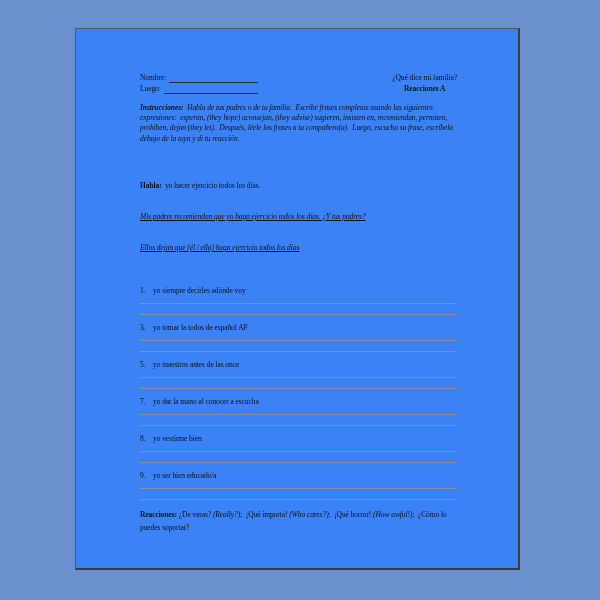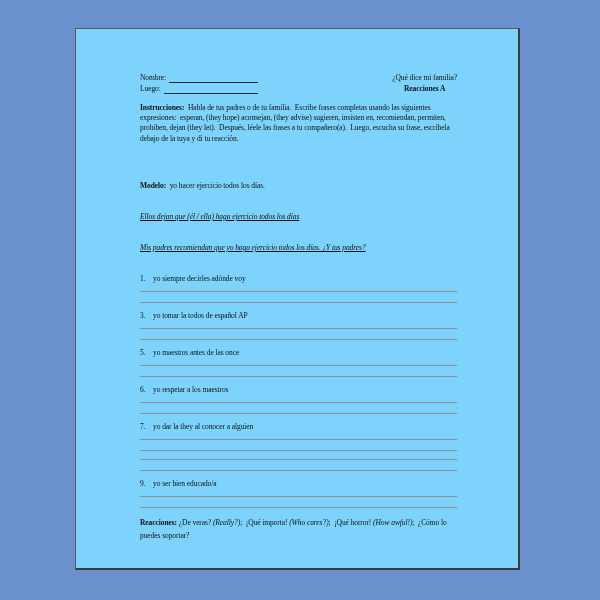--- a/index.html
+++ b/index.html
@@ -78,7 +78,7 @@
 <body>
 
 <div class="page-bg" style="background: rgb(106, 144, 206);">
-  <div class="paper" style="background: #7dd3fc;">
+  <div class="paper" style="background: #3b82f6;">
 
     <div class="header">
       <div class="header-left">

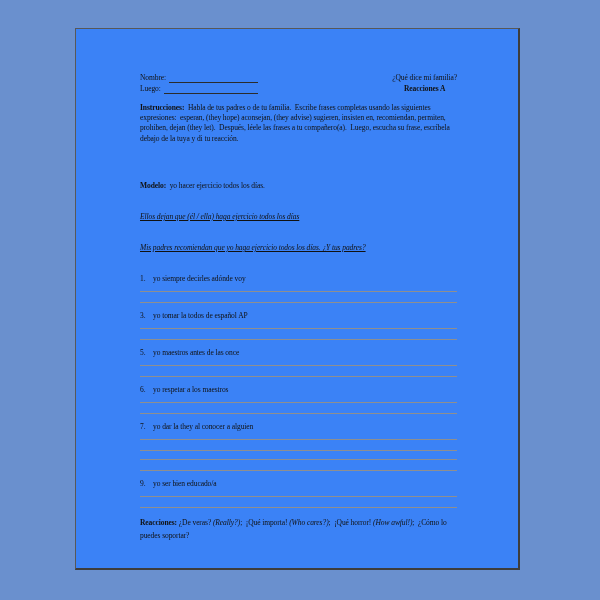--- a/index.html
+++ b/index.html
@@ -46,6 +46,7 @@
     line-height: 10.2px;
     white-space: pre-wrap;
     width: 317px;
+    font-style: italic;
   }
   .model {
     margin: 3px 0 0 0;

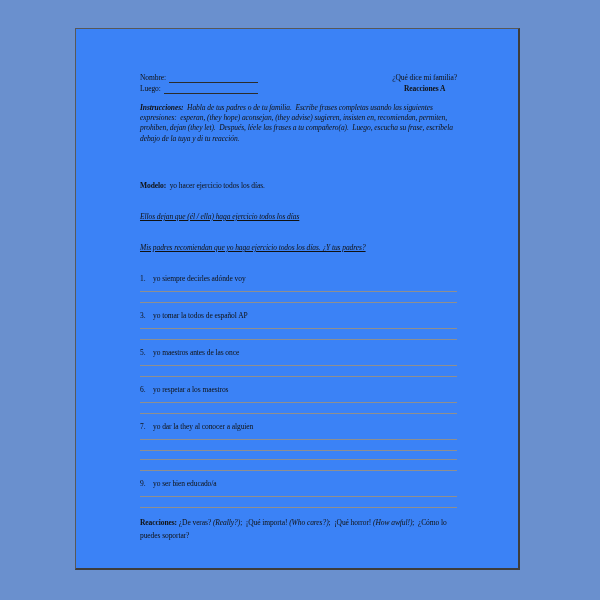--- a/index.html
+++ b/index.html
@@ -101,7 +101,7 @@
     <p class="instructions"><span class="b">Instrucciones:</span><span>  Habla de tus padres o de tu familia.  Escribe frases completas usando las siguientes expresiones:  esperan, (they hope) aconsejan, (they advise) sugieren, insisten en, recomiendan, permiten, prohiben, dejan (they let).  Después, léele las frases a tu compañero(a).  Luego, escucha su frase, escríbela debajo de la tuya y di tu reacción.</span></p>
 
     <div class="model">
-      <div><span class="b">Modelo:</span><span>  yo hacer ejercicio todos los días.</span></div>
+      <div><span class="b">Habla:</span><span>  yo hacer ejercicio todos los días.</span></div>
       <span class="model-example">Ellos dejan que (él / ella) haga ejercicio todos los días</span>
       <span class="model-example">Mis padres recomiendan que yo haga ejercicio todos los días. ¿Y tus padres?</span>
     </div>

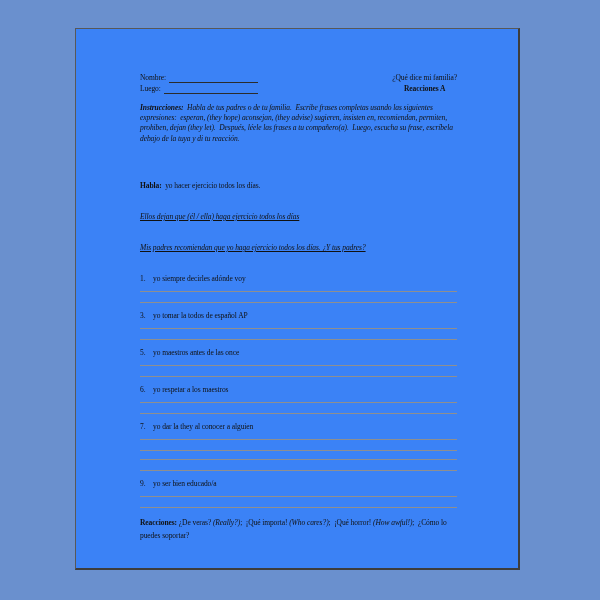--- a/index.html
+++ b/index.html
@@ -102,8 +102,8 @@
 
     <div class="model">
       <div><span class="b">Habla:</span><span>  yo hacer ejercicio todos los días.</span></div>
+      <span class="model-example">Mis padres recomiendan que yo haga ejercicio todos los días. ¿Y tus padres?</span>
       <span class="model-example">Ellos dejan que (él / ella) haga ejercicio todos los días</span>
-      <span class="model-example">Mis padres recomiendan que yo haga ejercicio todos los días. ¿Y tus padres?</span>
     </div>
 
     <div class="items-list">

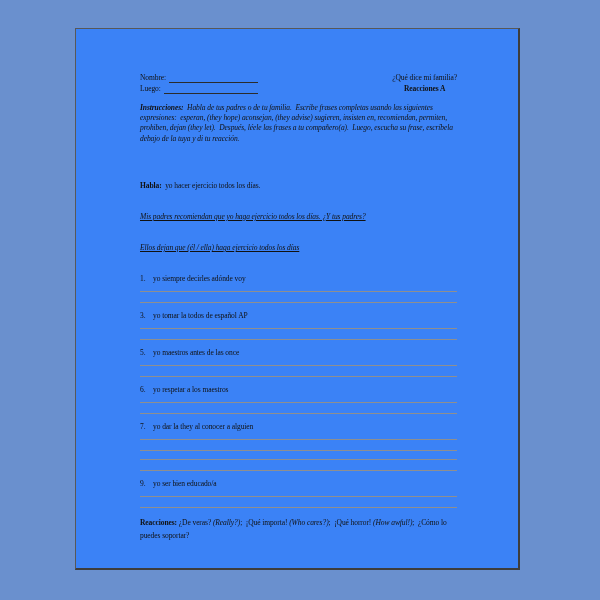--- a/index.html
+++ b/index.html
@@ -60,7 +60,7 @@
     text-decoration: underline;
   }
 
-  .items-list { margin-top: 0; }
+  .items-list { margin-top: 12px; }
   .item { margin-bottom: 8px; }
   .item-text { line-height: 10px; }
   .item-num { display: inline-block; width: 13px; }

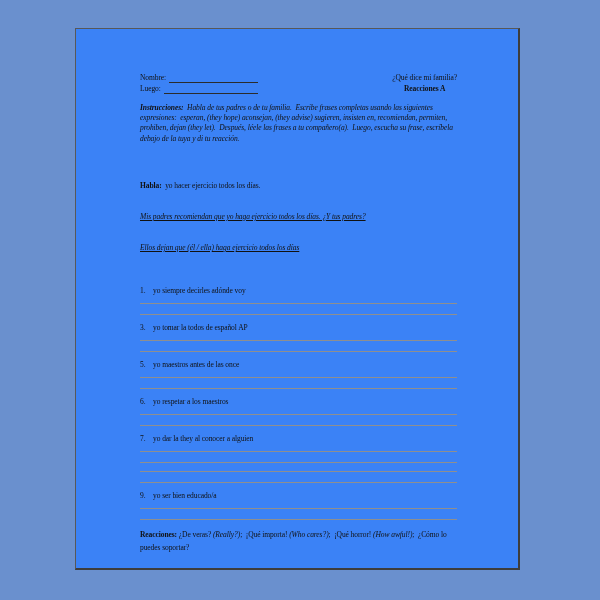--- a/index.html
+++ b/index.html
@@ -127,11 +127,6 @@
     <div class="answer-line l2"></div>
   </div>
 
-  <div class="item">
-    <div class="item-text"><span class="item-num">6.</span><span>yo respetar a los maestros</span></div>
-    <div class="answer-line l1"></div>
-    <div class="answer-line l2"></div>
-  </div>
 
   <div class="item">
     <div class="item-text"><span class="item-num">7.</span><span>yo dar la they al conocer a alguien</span></div>

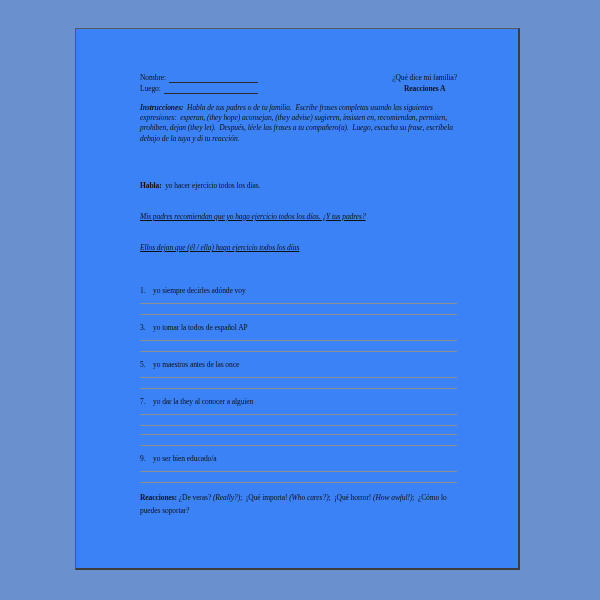--- a/index.html
+++ b/index.html
@@ -129,7 +129,7 @@
 
 
   <div class="item">
-    <div class="item-text"><span class="item-num">7.</span><span>yo dar la they al conocer a alguien</span></div>
+    <div class="item-text"><span class="item-num">7.</span><span>yo dar la mano al conocer a escucha</span></div>
     <div class="answer-line l1"></div>
     <div class="answer-line l2"></div>
   </div>

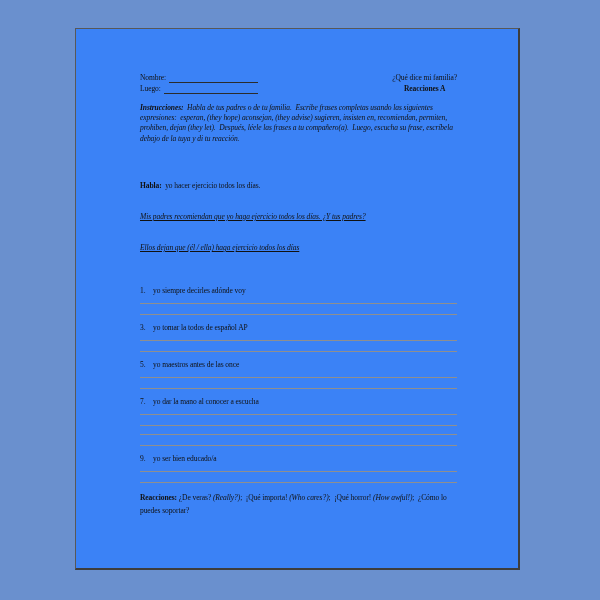--- a/index.html
+++ b/index.html
@@ -135,6 +135,7 @@
   </div>
 
   <div class="item">
+    <div class="item-text"><span class="item-num">8.</span><span>yo vestirme bien</span></div>
     <div class="answer-line l1"></div>
     <div class="answer-line l2"></div>
   </div>

